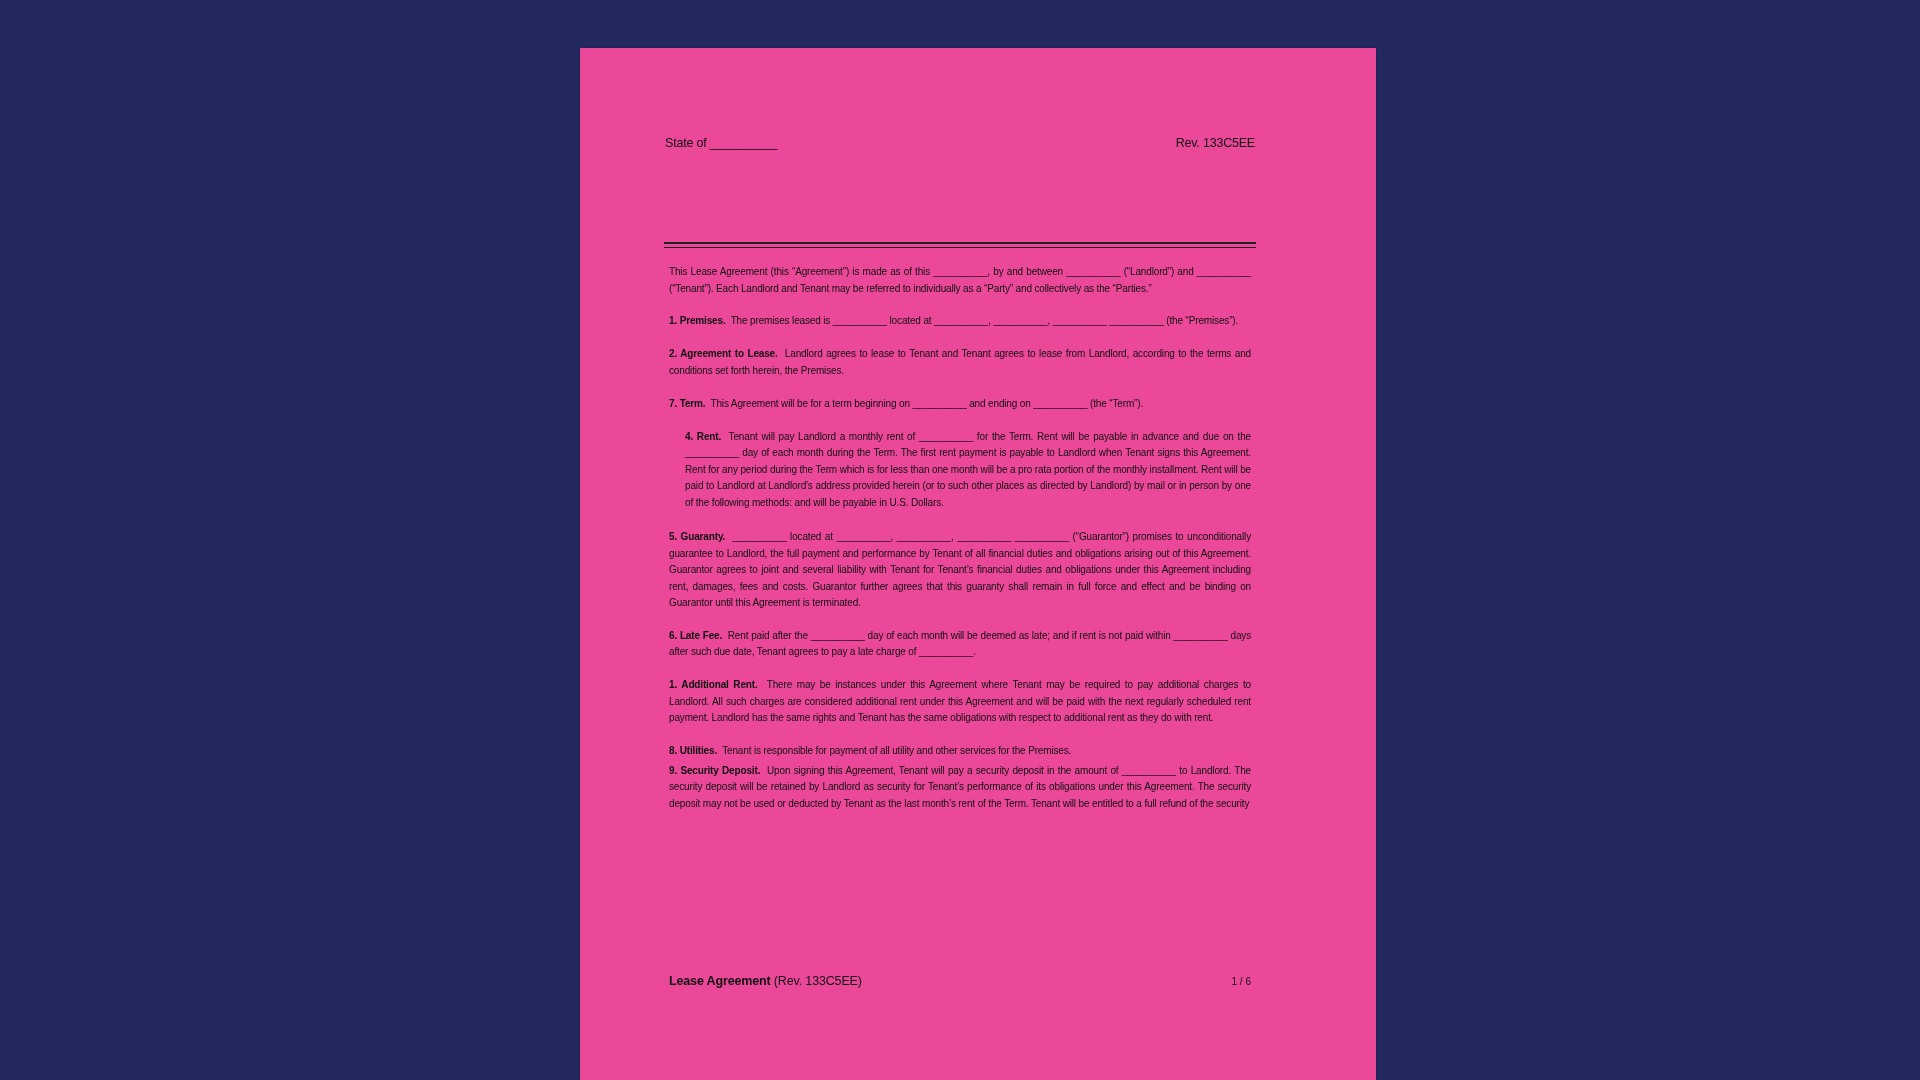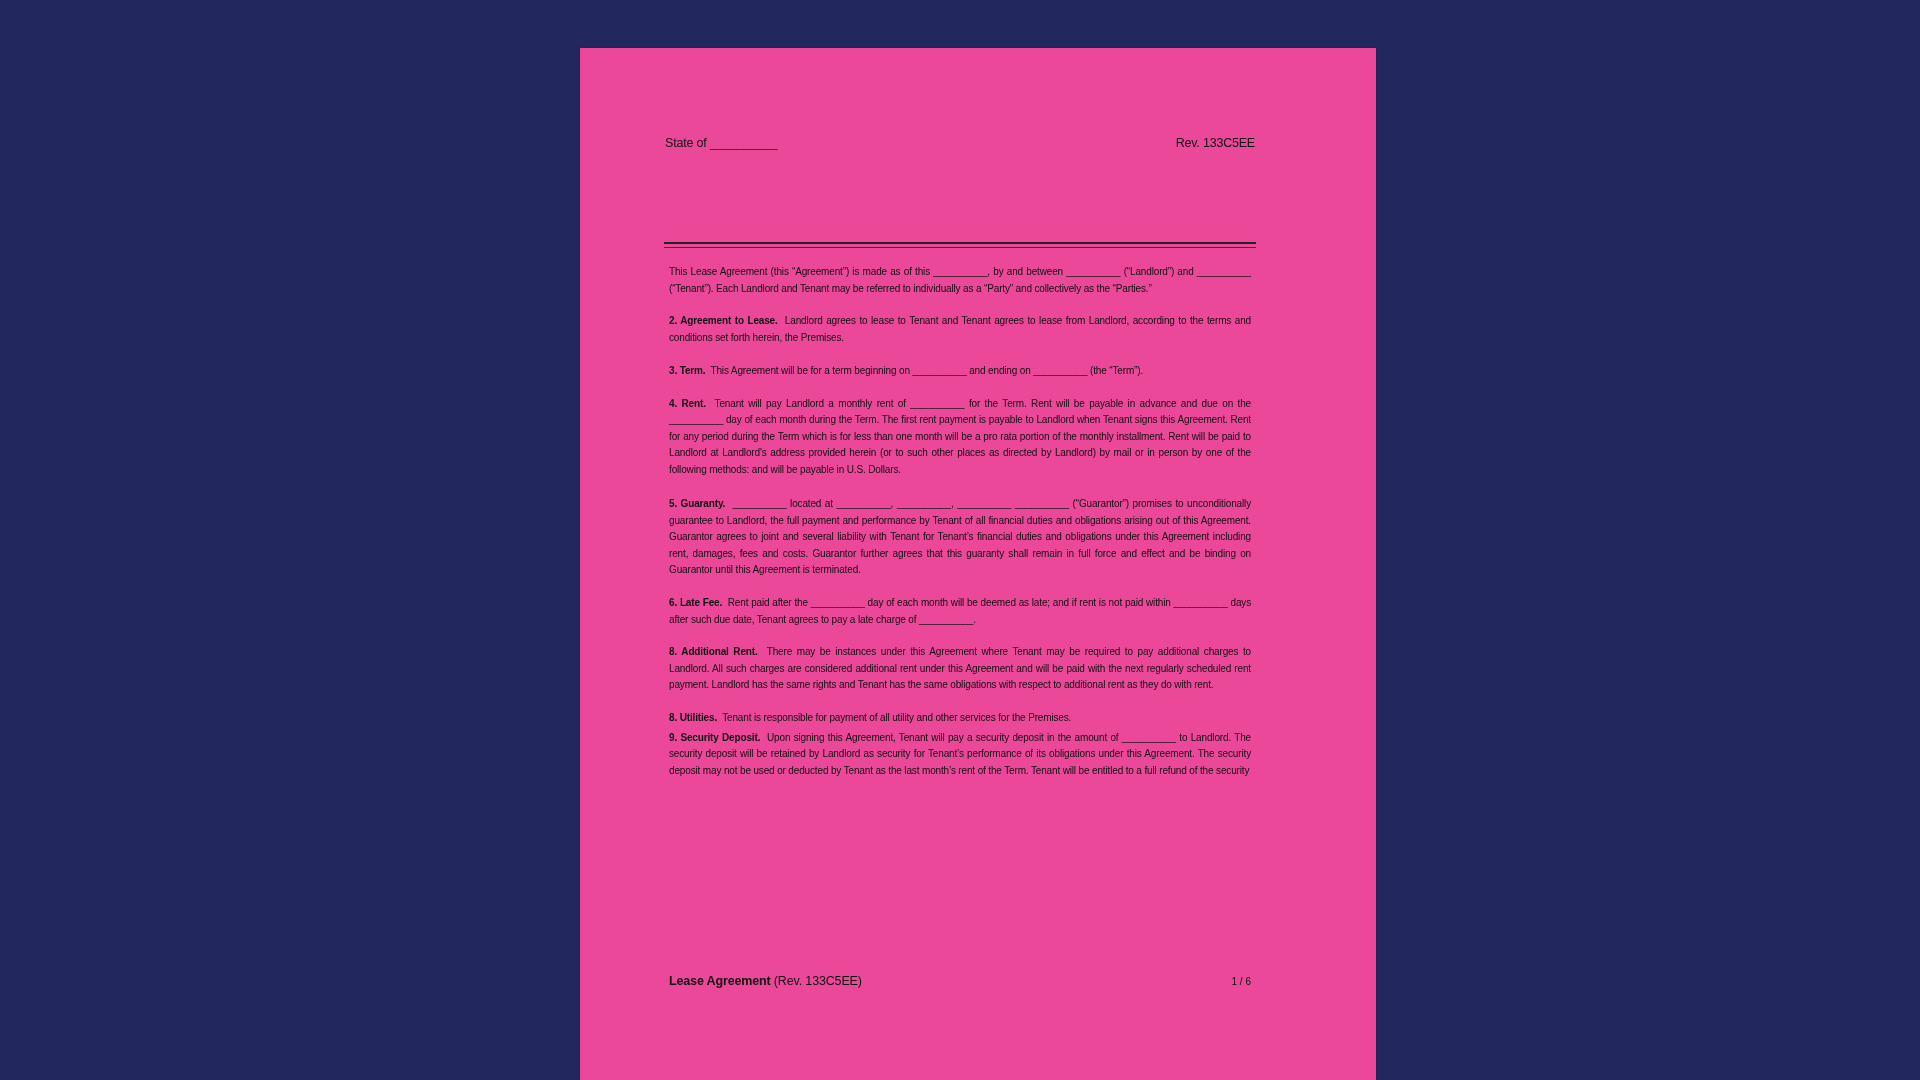--- a/index.html
+++ b/index.html
@@ -106,6 +106,10 @@
   <div class="body">
     <p class="para">This Lease Agreement (this “Agreement”) is made as of this __________, by and between __________ (“Landlord”) and __________ (“Tenant”). Each Landlord and Tenant may be referred to individually as a “Party” and collectively as the “Parties.”</p>
 
+    <p class="para">
+      <span class="heading">1. Premises.</span>&nbsp;
+      <span>The premises leased is __________ located at __________, __________, __________ __________ (the “Premises”).</span>
+    </p>
 
     <p class="para">
       <span class="heading">2. Agreement to Lease.</span>&nbsp;

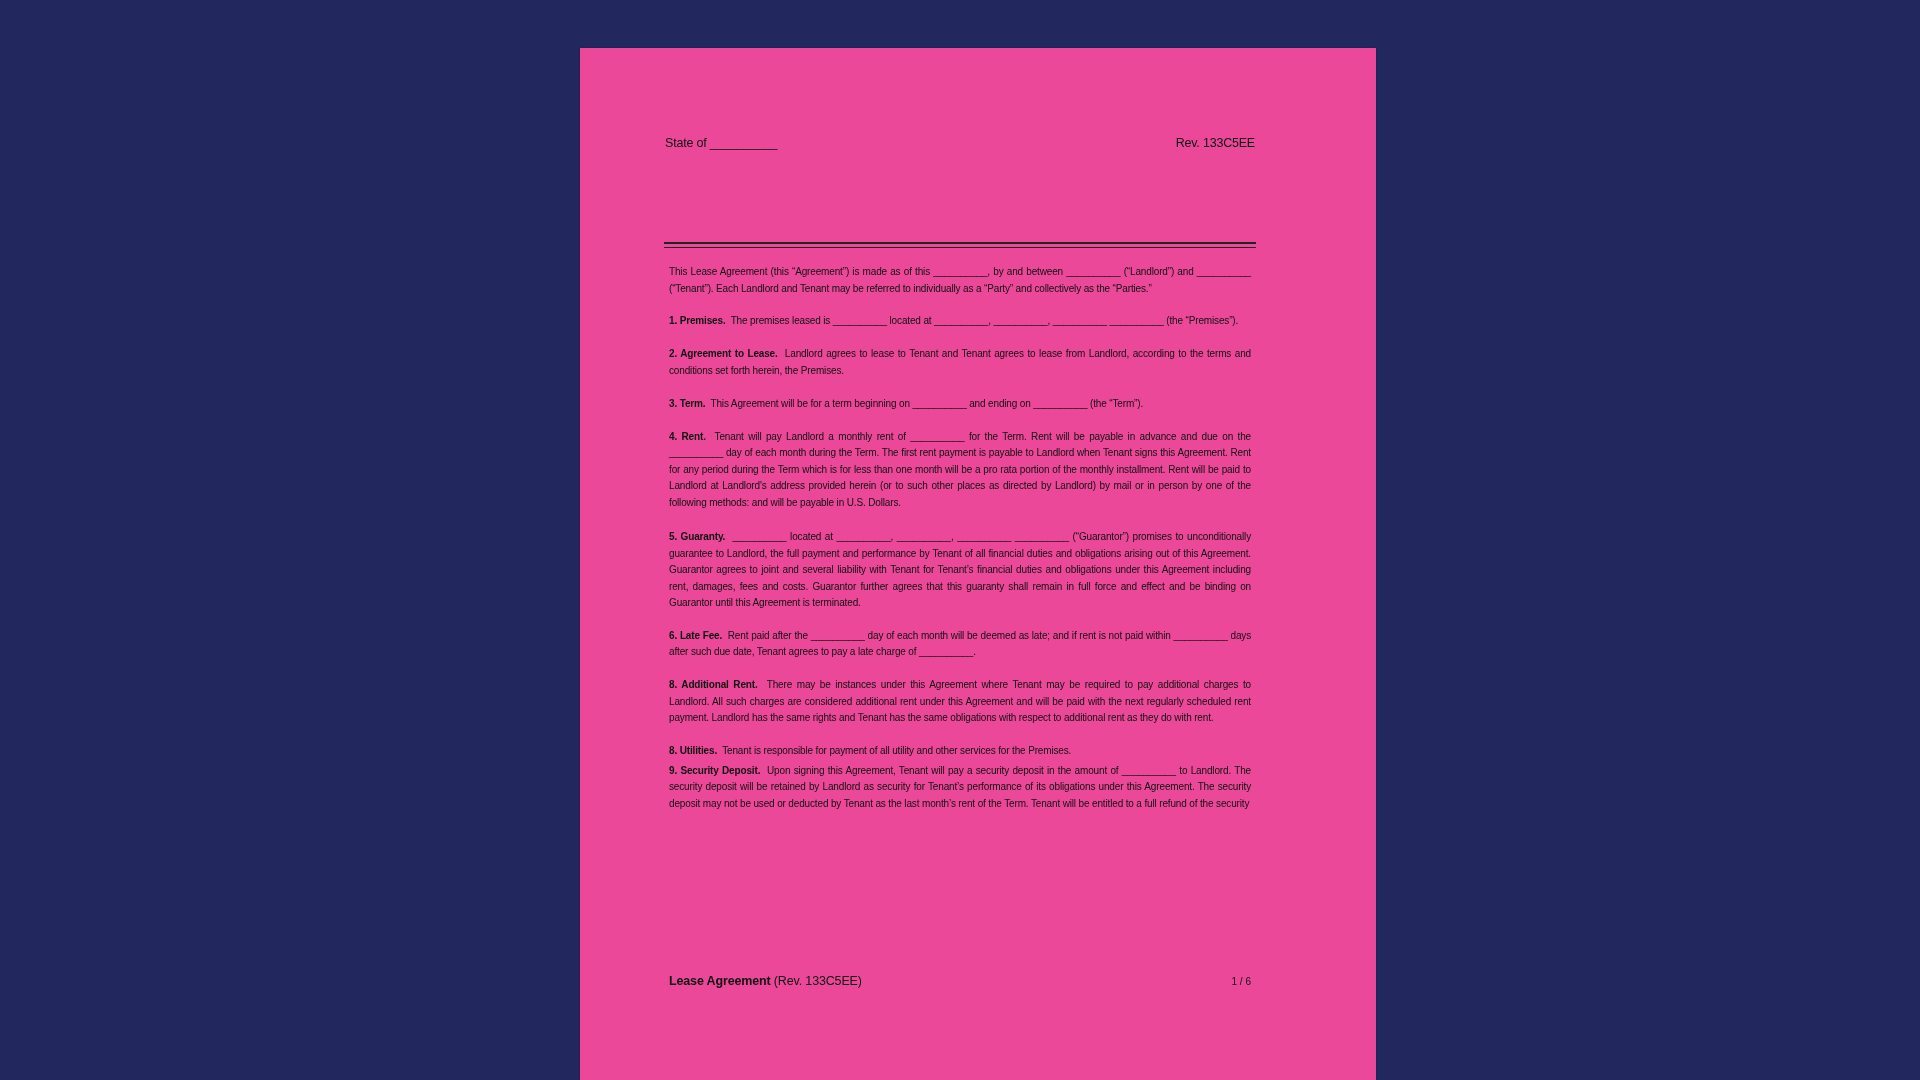--- a/index.html
+++ b/index.html
@@ -117,7 +117,7 @@
     </p>
 
     <p class="para">
-      <span class="heading">3. Term.</span>&nbsp;
+      <span class="heading">7. Term.</span>&nbsp;
       <span>This Agreement will be for a term beginning on __________ and ending on __________ (the “Term”).</span>
     </p>
 

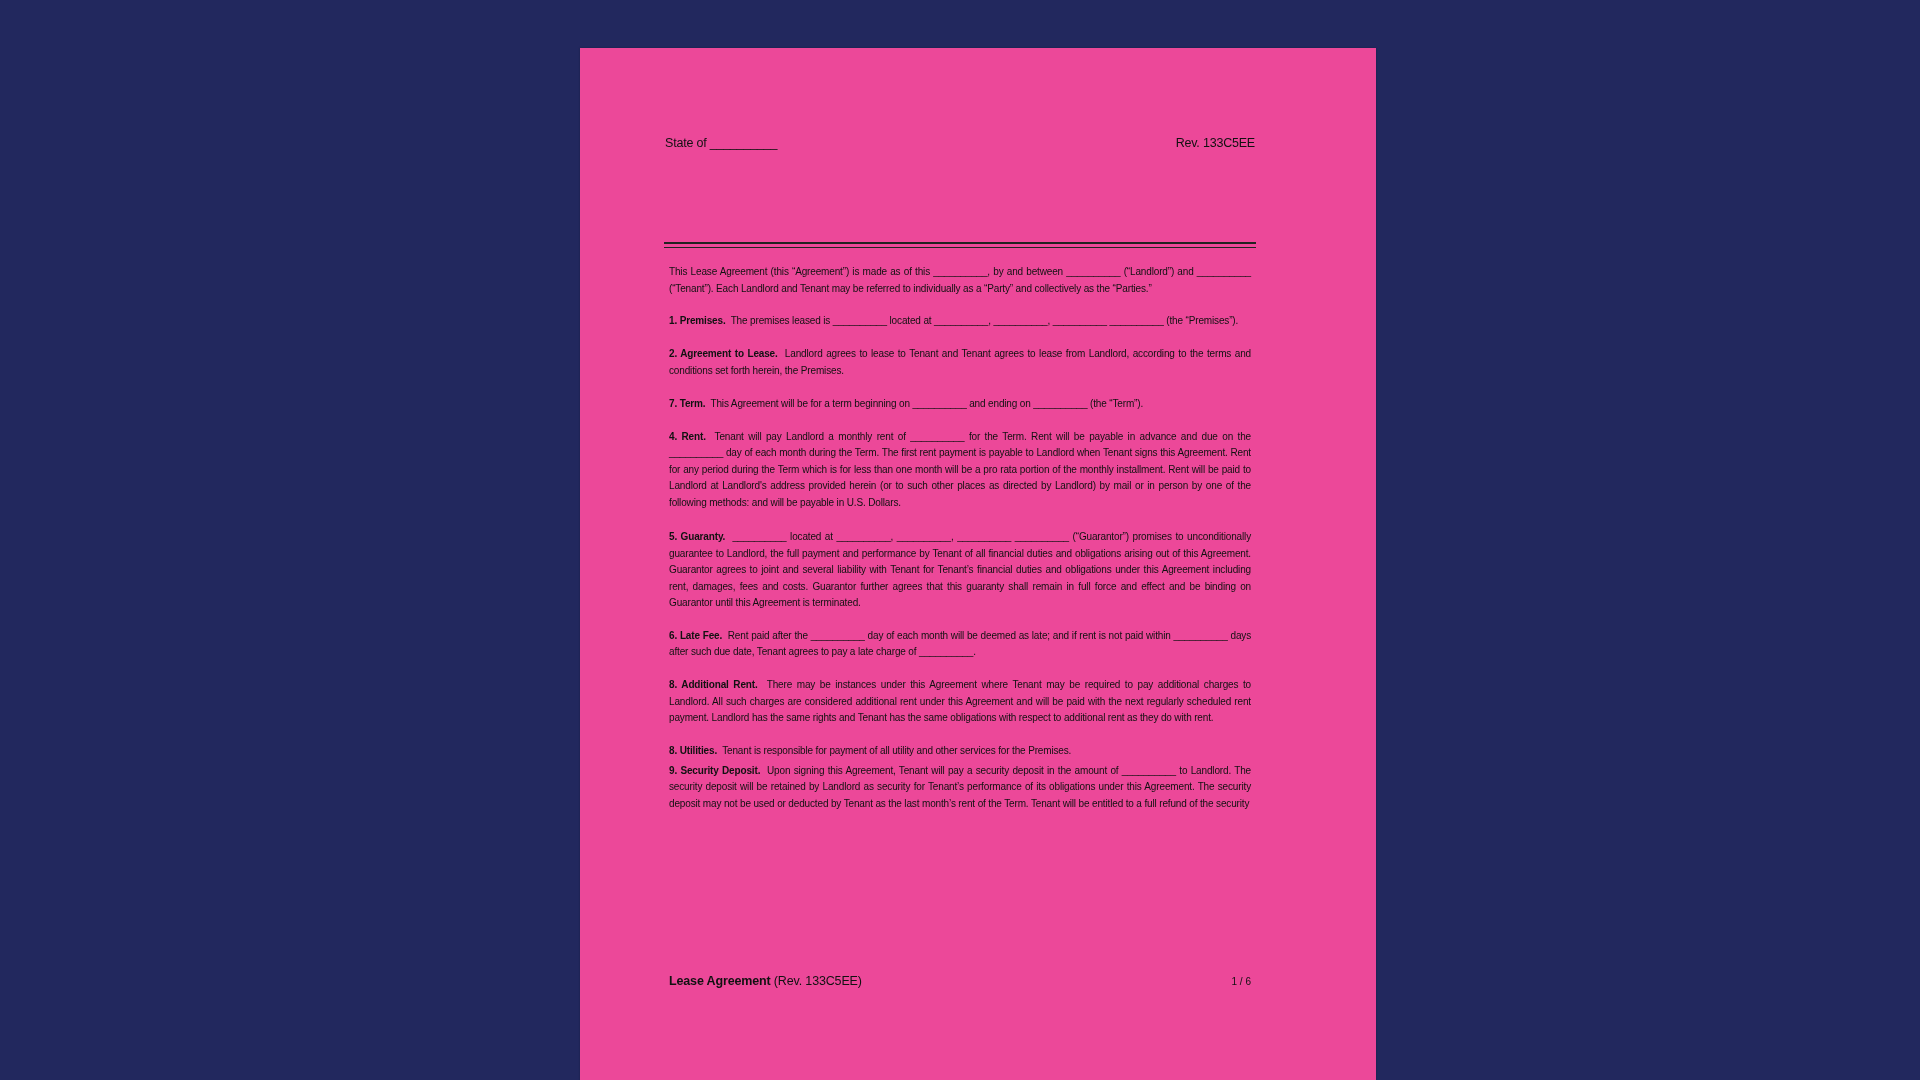--- a/index.html
+++ b/index.html
@@ -67,7 +67,7 @@
     .para {
       margin: 0 0 16.4px 0;
     }
-    .para.p-rent { margin-bottom: 18px; }
+    .para.p-rent { margin-bottom: 18px; margin-left: 16px; }
     .para.p-util { margin-bottom: 3px; }
     .heading {
       font-weight: bold;

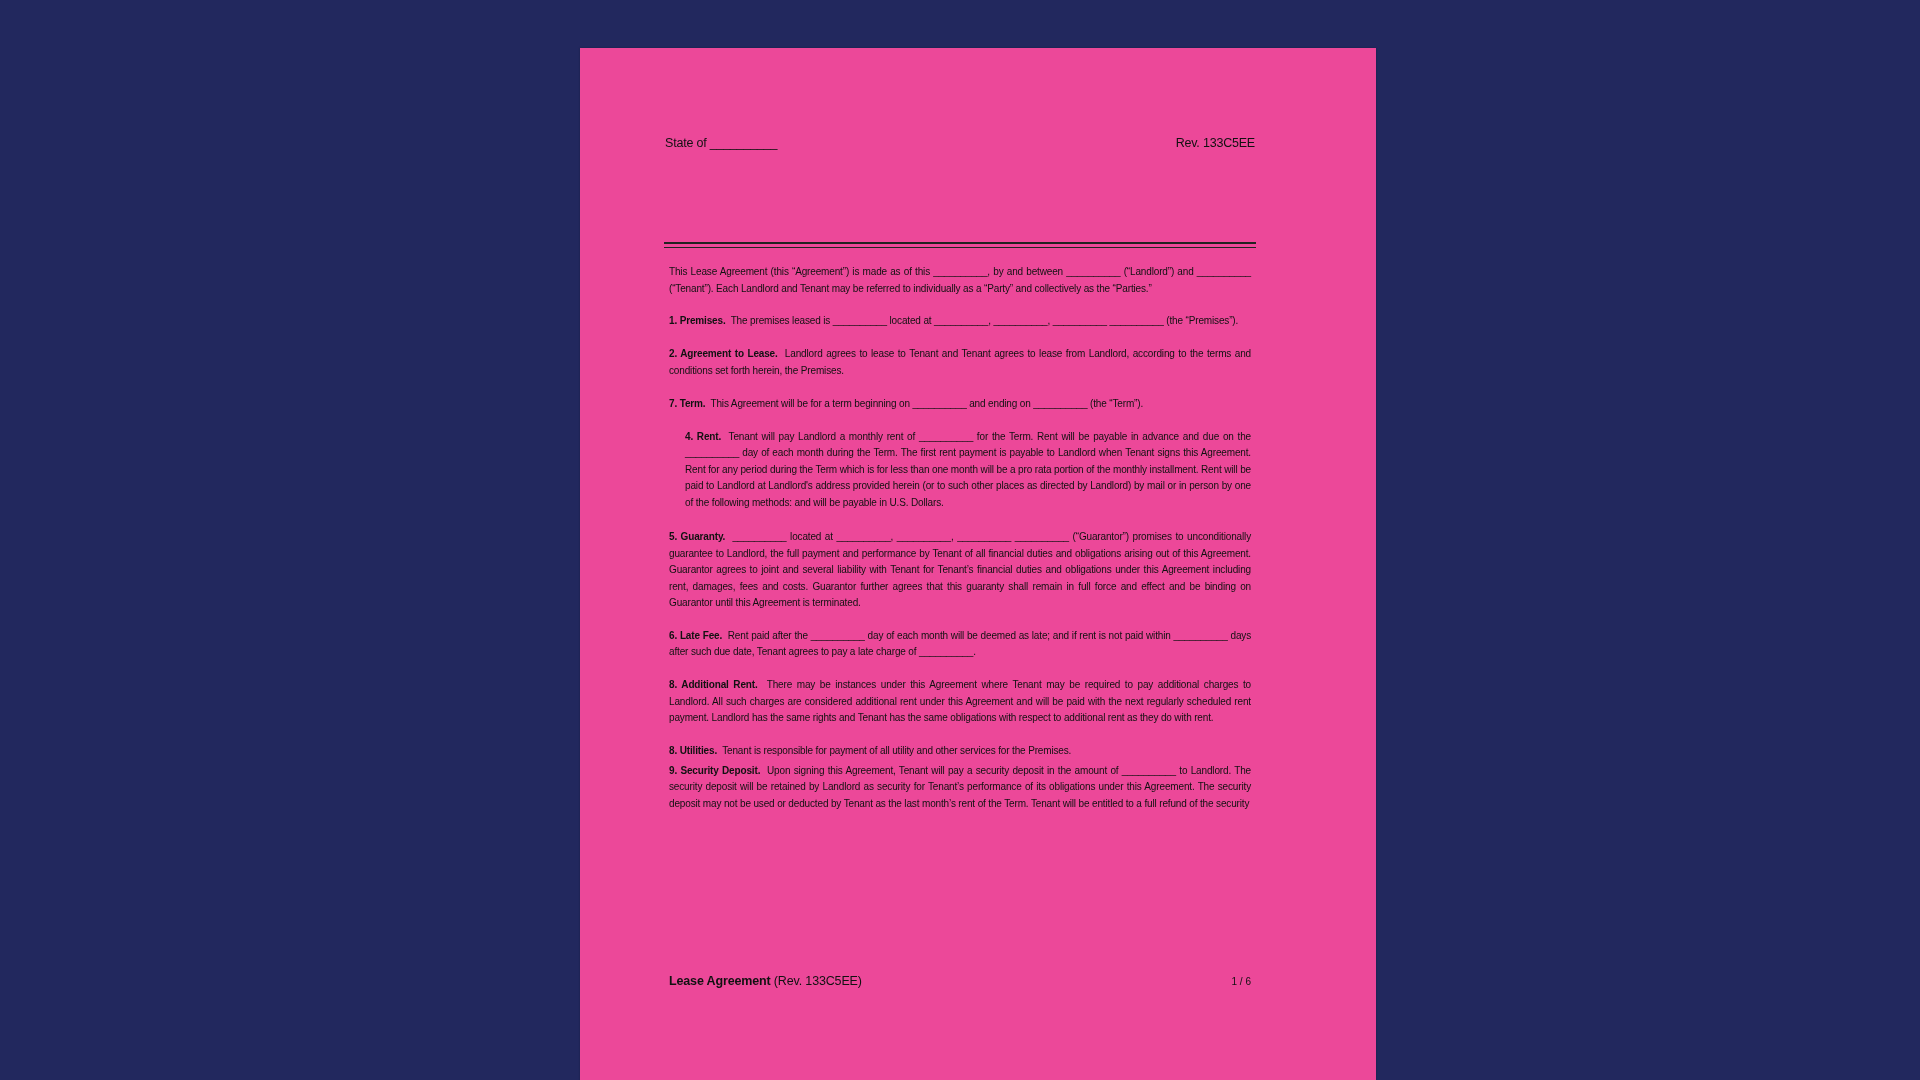--- a/index.html
+++ b/index.html
@@ -137,7 +137,7 @@
     </p>
 
     <p class="para">
-      <span class="heading">8. Additional Rent.</span>&nbsp;
+      <span class="heading">1. Additional Rent.</span>&nbsp;
       <span>There may be instances under this Agreement where Tenant may be required to pay additional charges to Landlord. All such charges are considered additional rent under this Agreement and will be paid with the next regularly scheduled rent payment.  Landlord has the same rights and Tenant has the same obligations with respect to additional rent as they do with rent.</span>
     </p>
 

